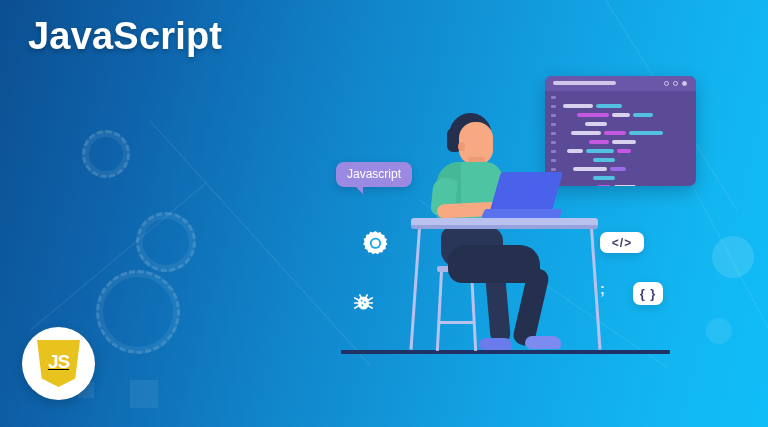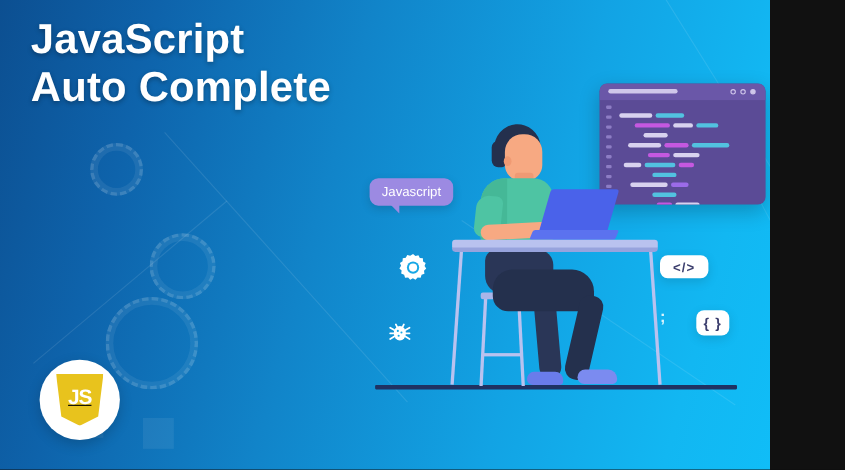--- a/index.html
+++ b/index.html
@@ -4,7 +4,7 @@
 <style>
   html,body{margin:0;padding:0;background:#111;}
   #stage{
-    position:relative;width:700px;height:427px;overflow:hidden;
+    position:relative;width:768px;height:427px;overflow:hidden;
     font-family:"Liberation Sans",sans-serif;
     background:linear-gradient(105deg,#0c4f91 0%,#0e63ab 18%,#1184c9 42%,#12a3e4 68%,#12b7f2 88%,#10bdf7 100%);
   }

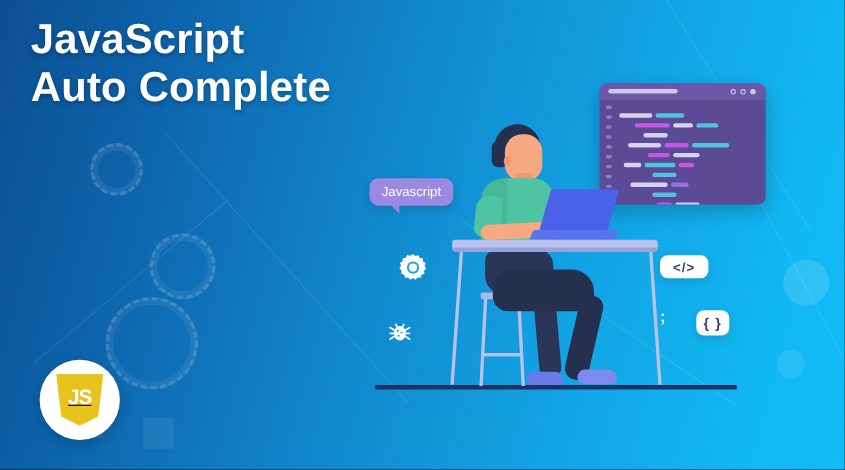--- a/index.html
+++ b/index.html
@@ -138,7 +138,6 @@
 
   <div id="title">
     <span>JavaScript</span>
-    <span class="l2">Auto Complete</span>
   </div>
 
   <div id="editor">

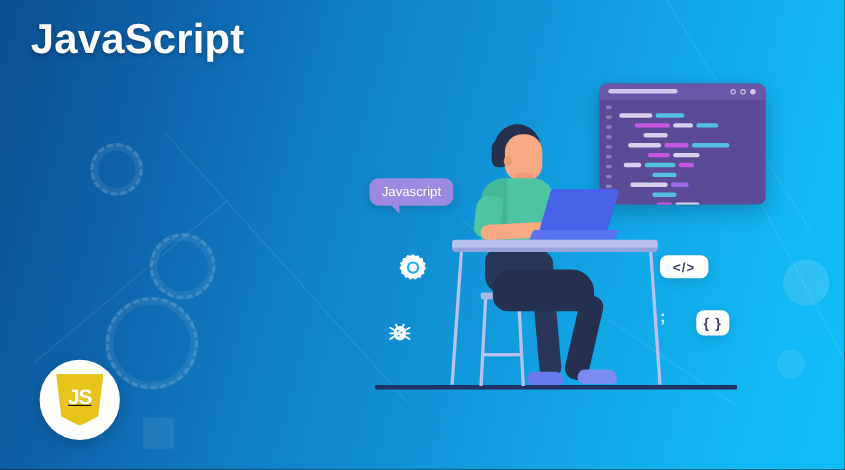--- a/index.html
+++ b/index.html
@@ -104,7 +104,7 @@
   #shoe2{position:absolute;left:479px;top:338px;width:33px;height:12px;background:#6a7ceb;border-radius:7px 8px 4px 6px;}
 
   
-  #jslogo{position:absolute;left:36px;top:327px;width:73px;height:73px;background:#fff;border-radius:50%;
+  #jslogo{position:absolute;left:22px;top:327px;width:73px;height:73px;background:#fff;border-radius:50%;
       display:flex;align-items:center;justify-content:center;box-shadow:0 4px 12px rgba(0,0,0,.18);text-decoration:underline;}
   #jsshield{width:43px;height:47px;background:#e8c31d;position:relative;
       clip-path:polygon(0 0,100% 0,89% 82%,50% 100%,11% 82%);

